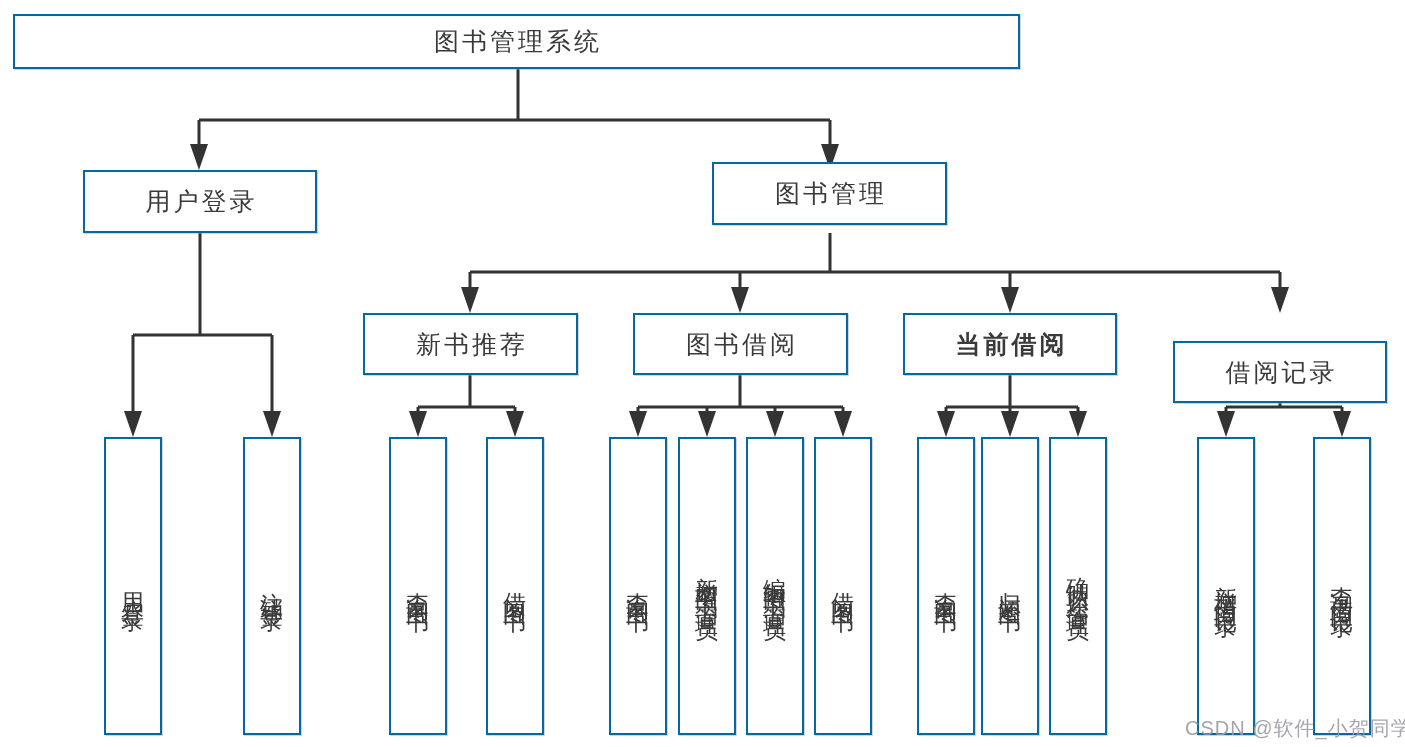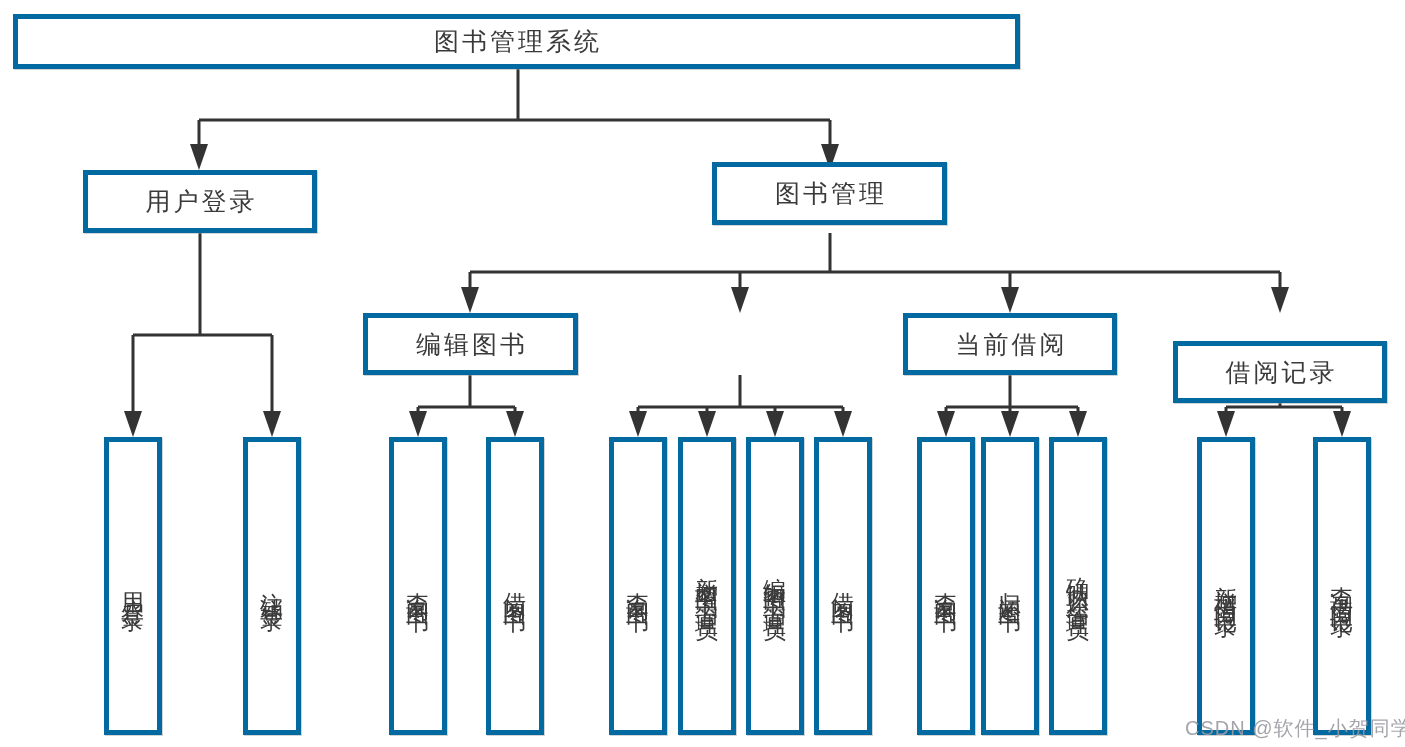--- a/index.html
+++ b/index.html
@@ -27,7 +27,7 @@
   .box {
     position: absolute;
     box-sizing: border-box;
-    border: 5px solid #0369a1;
+    border: 2px solid #0369a1;
     background: #ffffff;
     display: flex;
     align-items: center;

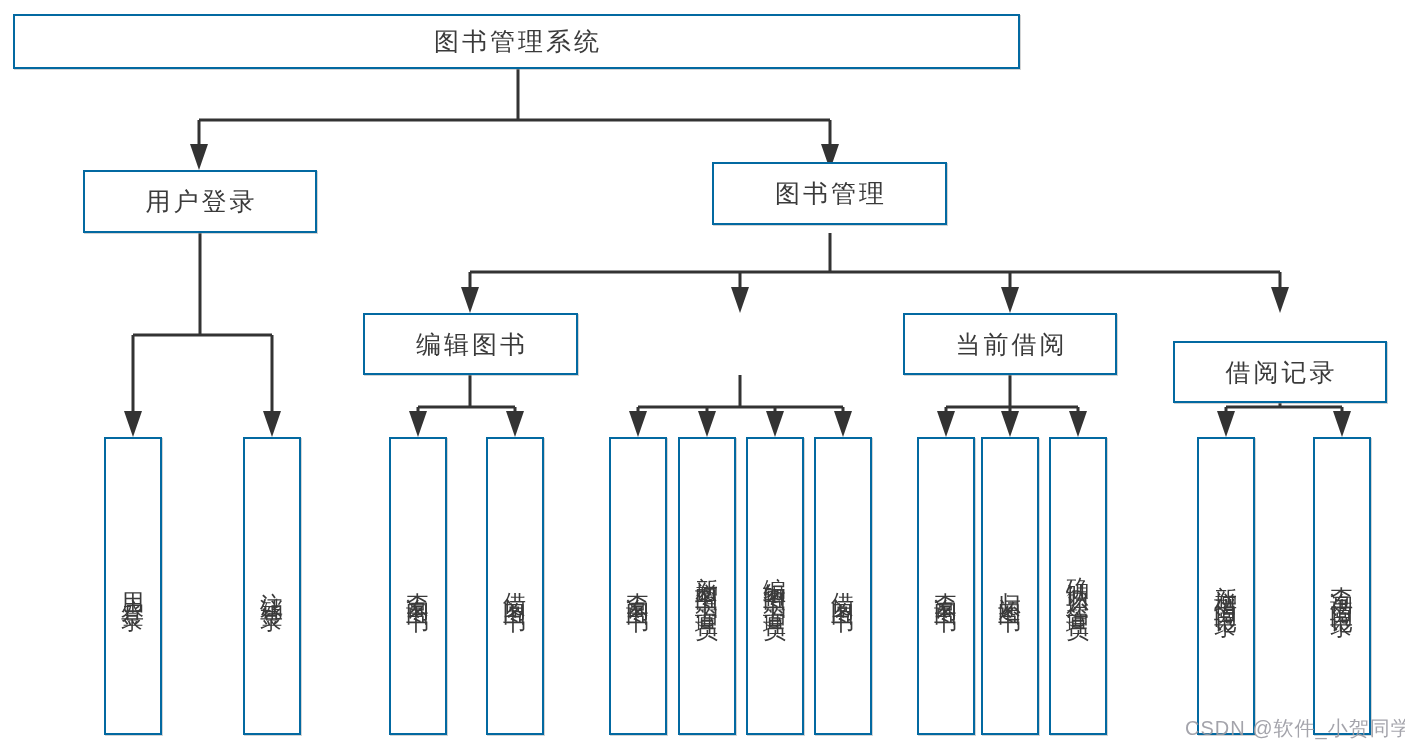--- a/index.html
+++ b/index.html
@@ -144,7 +144,7 @@
   </div>
 
   <div class="box l3 l3a">
-    <span class="hlabel">编辑图书</span>
+    <span class="hlabel">新书推荐</span>
   </div>
   <div class="box l3 l3c">
     <span class="hlabel">当前借阅</span>

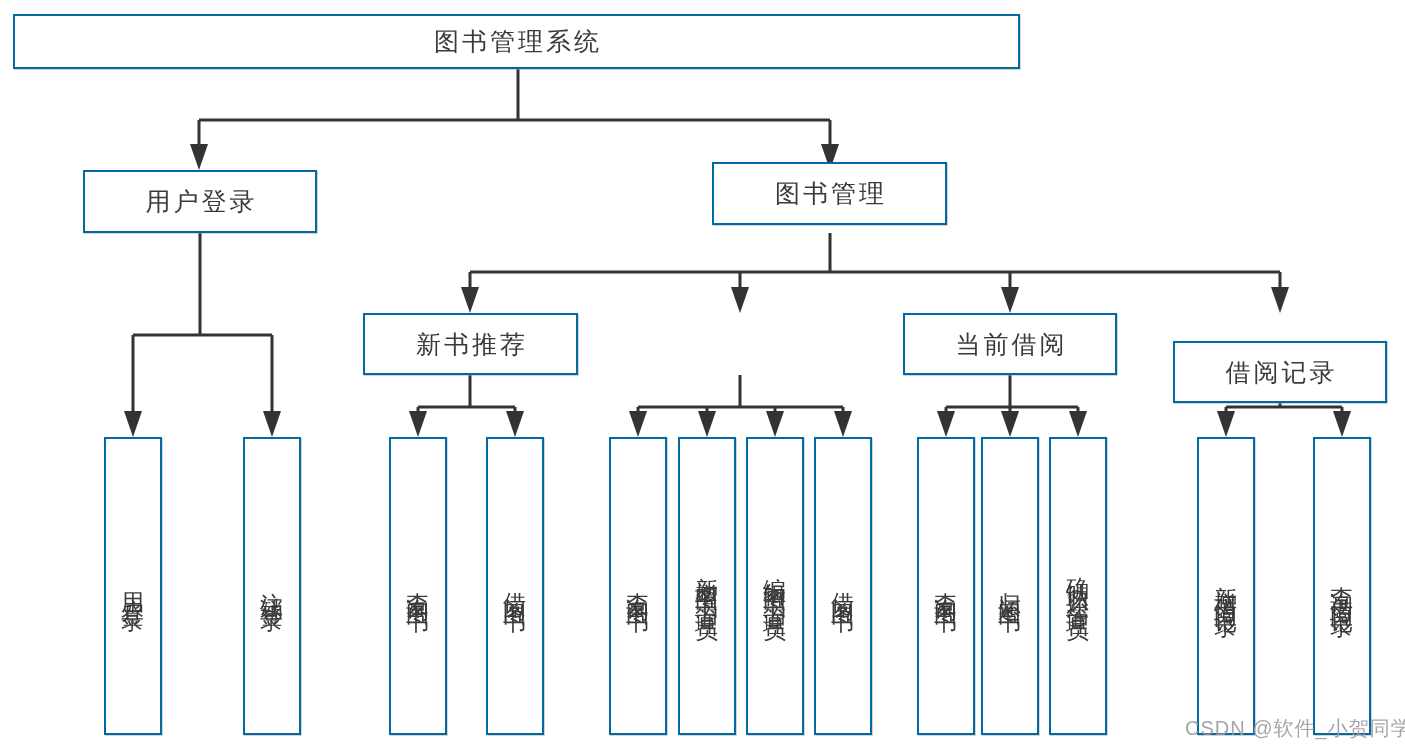--- a/index.html
+++ b/index.html
@@ -146,6 +146,9 @@
   <div class="box l3 l3a">
     <span class="hlabel">新书推荐</span>
   </div>
+  <div class="box l3 l3b">
+    <span class="hlabel">图书借阅</span>
+  </div>
   <div class="box l3 l3c">
     <span class="hlabel">当前借阅</span>
   </div>

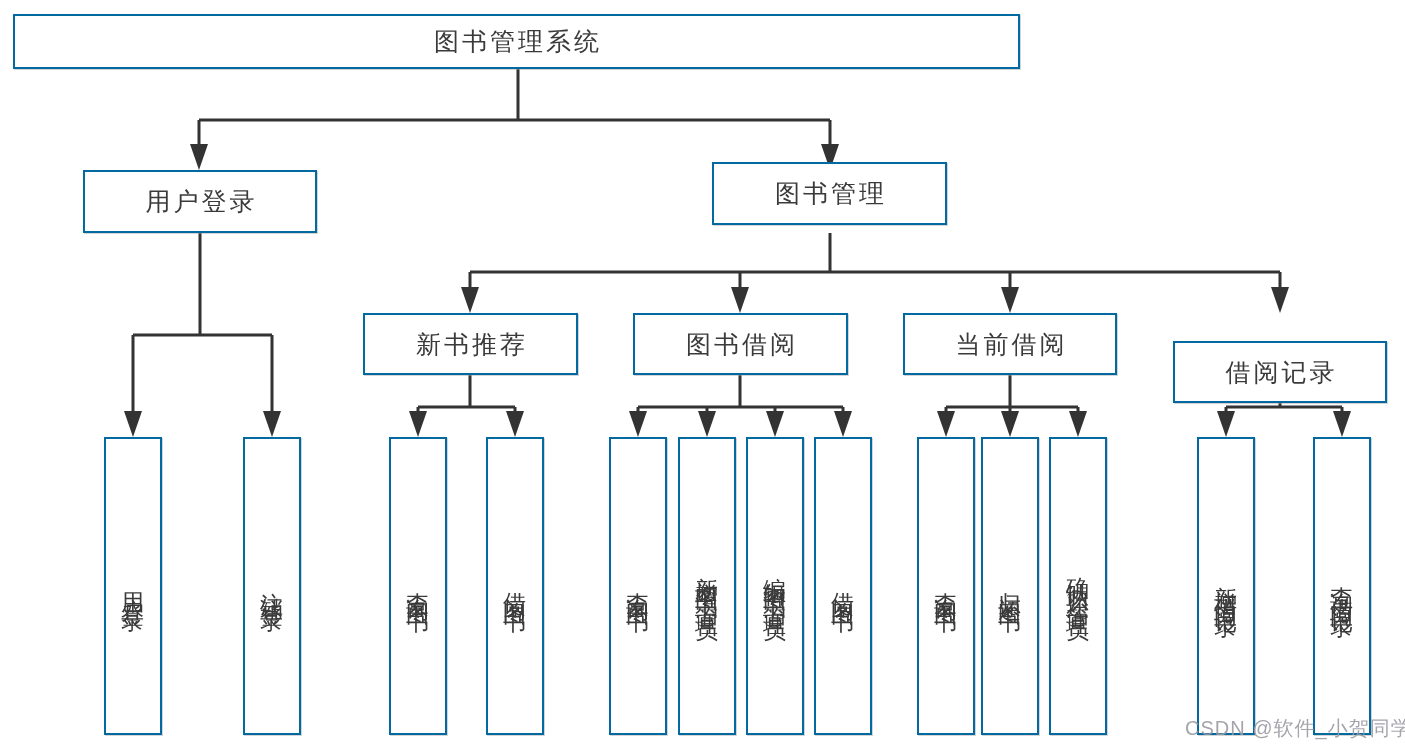--- a/index.html
+++ b/index.html
@@ -47,7 +47,7 @@
   .l3  { top: 313px; height: 62px; }
   .l3a { left: 363px;  width: 215px; }
   .l3b { left: 633px;  width: 215px; }
-  .l3c { left: 903px;  width: 214px; }
+  .l3c { left: 903px;  width: 214px; font-weight: bold; }
   .l3d { left: 1173px; width: 214px; margin-top: 28px; }
   .leaf {
     top: 437px;

